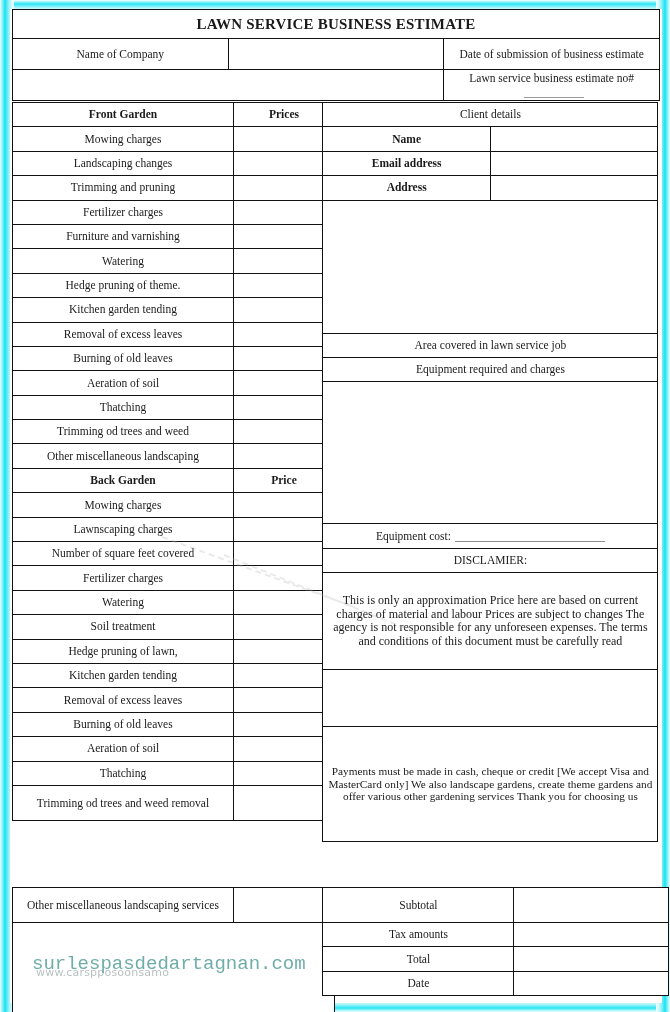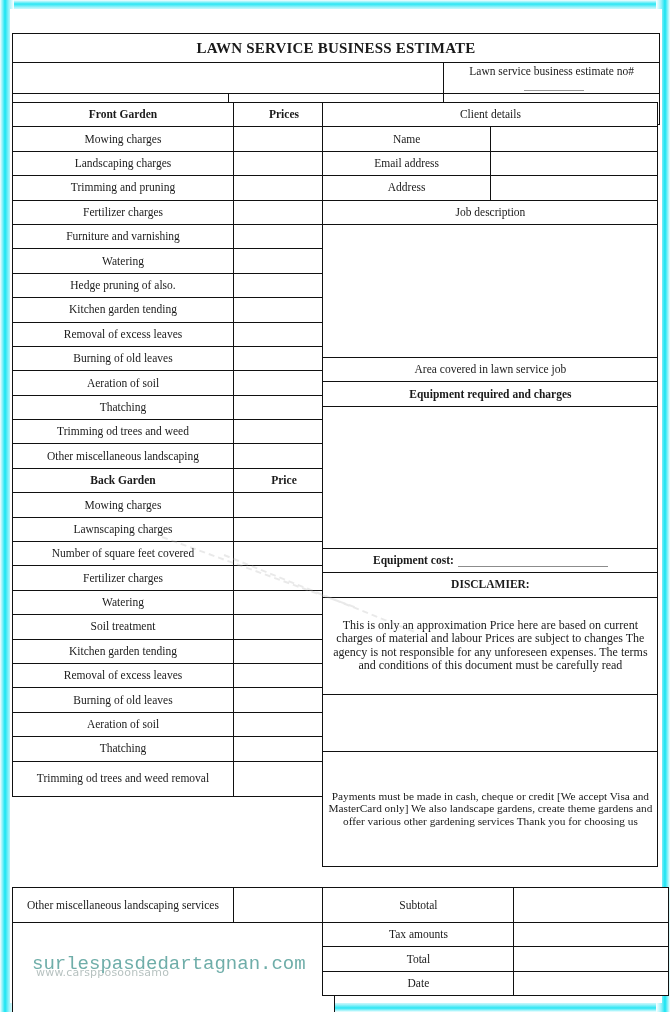--- a/index.html
+++ b/index.html
@@ -76,7 +76,7 @@
   }
 
   
-  .topwrap { position: absolute; left: 2px; top: 0; width: 648px; margin-top: 24px; }
+  .topwrap { position: absolute; left: 2px; top: 0; width: 648px; }
 
   .lbl { font-size: 11.5px; }
   .lbl-left { text-align: left; padding-left: 7px; }

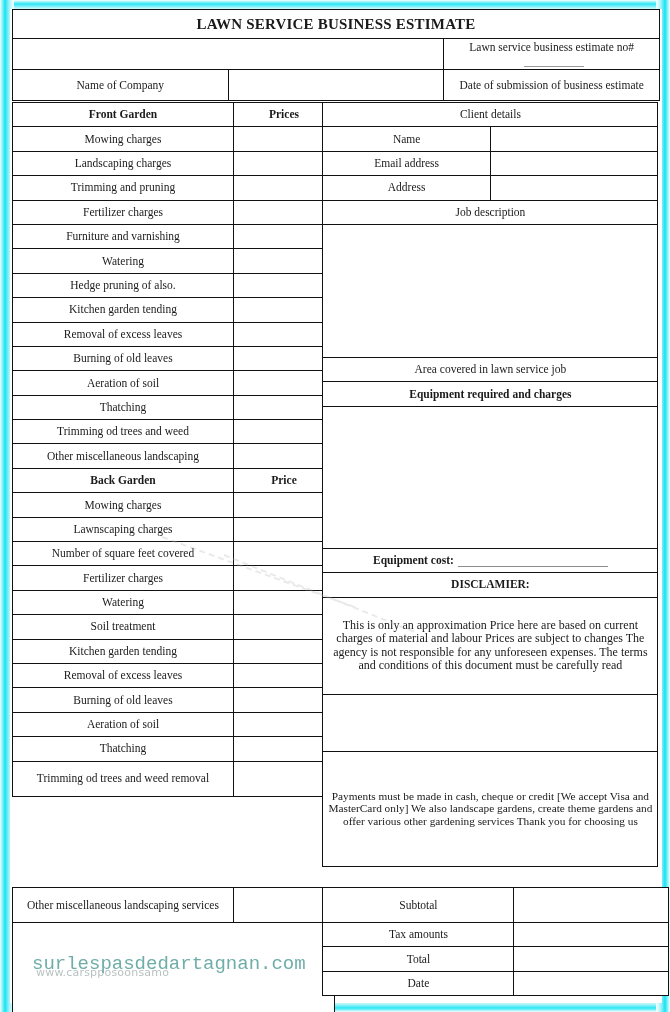--- a/index.html
+++ b/index.html
@@ -203,15 +203,15 @@
           <td colspan="3">LAWN SERVICE BUSINESS ESTIMATE</td>
         </tr>
         <tr>
+          <td class="lbl lbl-left" style="width:156px;height:28px;">Name of Company</td>
+          <td style="width:156px;"></td>
+          <td style="width:336px;">Date of submission of business estimate</td>
+        </tr>
+        <tr>
           <td colspan="2" style="height:28px;" class="blank"></td>
           <td>
             <span>Lawn service business estimate no#</span><span class="fill-line"></span>
           </td>
-        </tr>
-        <tr>
-          <td class="lbl lbl-left" style="width:156px;height:28px;">Name of Company</td>
-          <td style="width:156px;"></td>
-          <td style="width:336px;">Date of submission of business estimate</td>
         </tr>
       </tbody>
         </table>

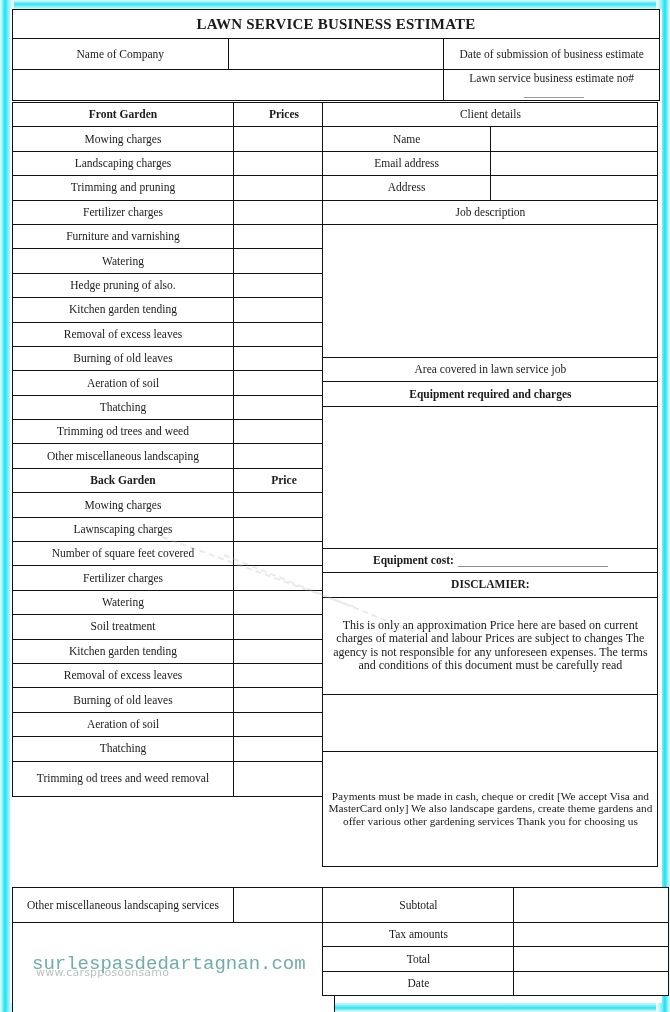--- a/index.html
+++ b/index.html
@@ -115,7 +115,7 @@
 
   
   .rt td { }
-  .rt .half-l { width: 186px; }
+  .rt .half-l { width: 186px; font-weight: bold; }
   .rt .half-r { width: 150px; }
 
   .jobdesc-box { height: 130px; }

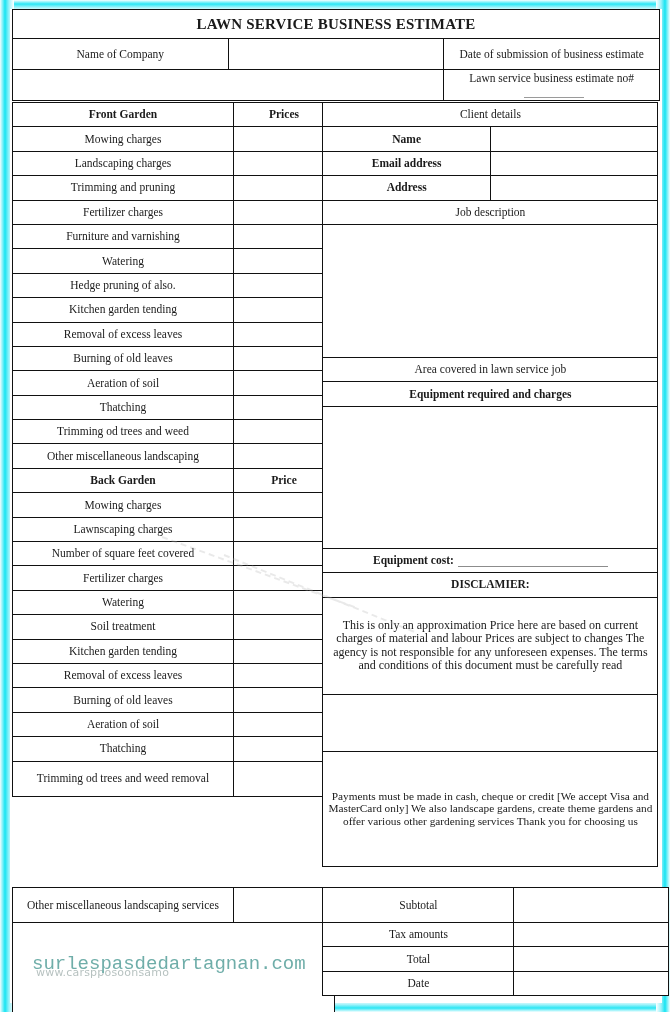--- a/index.html
+++ b/index.html
@@ -232,7 +232,7 @@
                 <td class="price"></td>
               </tr>
           <tr class="row-h">
-                <td class="name">Landscaping charges</td>
+                <td class="name">Landscaping changes</td>
                 <td class="price"></td>
               </tr>
           <tr class="row-h">

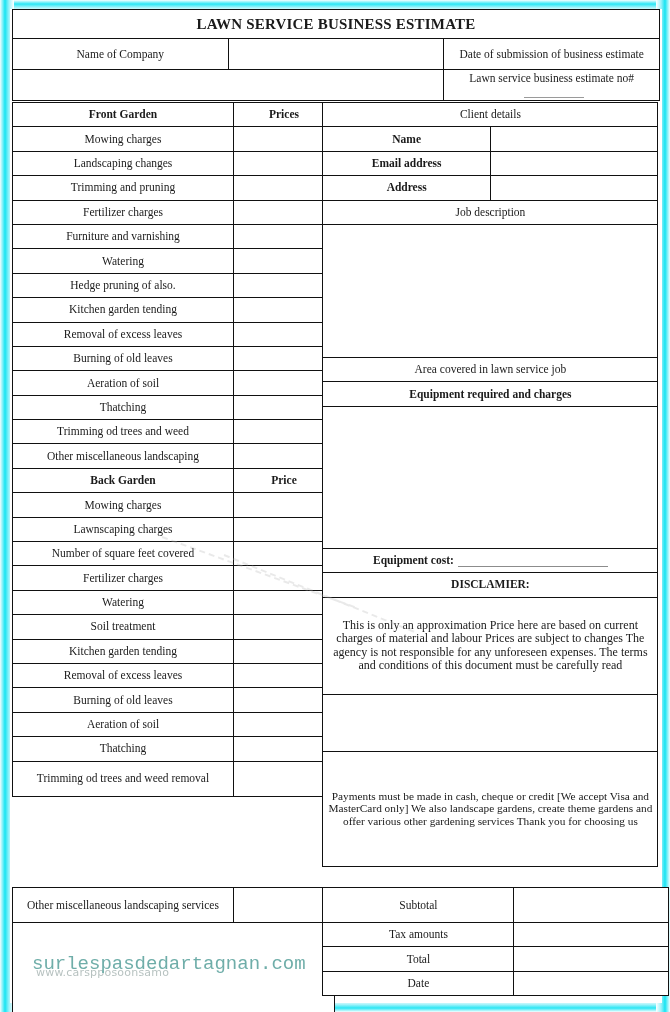--- a/index.html
+++ b/index.html
@@ -359,9 +359,6 @@
             <td class="half-l">Address</td>
             <td class="half-r"></td>
           </tr>
-          <tr class="row-h">
-            <td colspan="2">Job description</td>
-          </tr>
           <tr>
             <td colspan="2" class="jobdesc-box"></td>
           </tr>

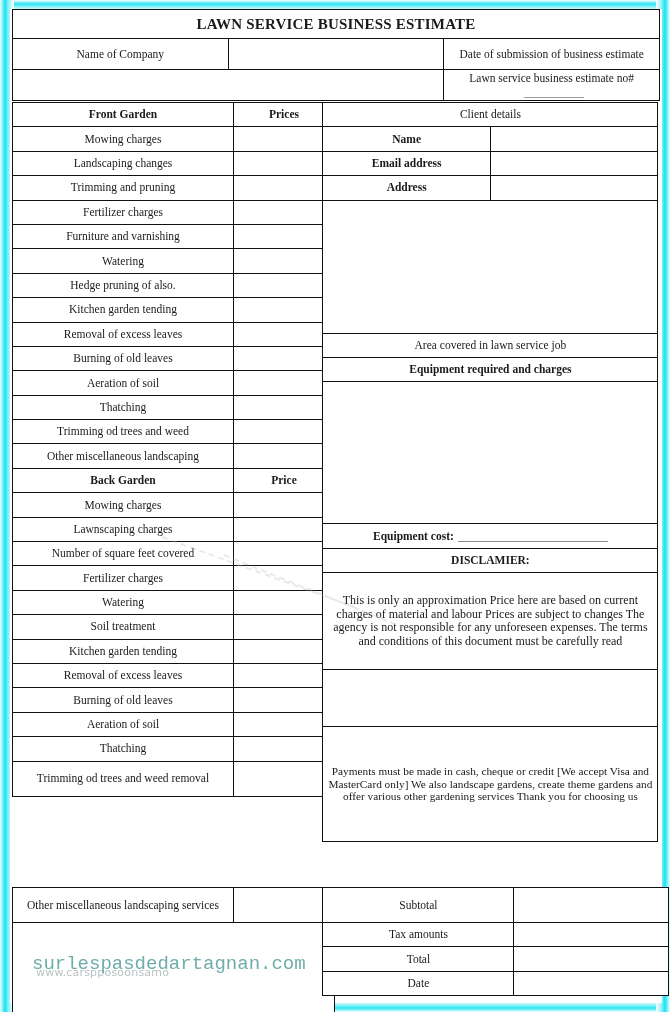--- a/index.html
+++ b/index.html
@@ -252,7 +252,7 @@
                 <td class="price"></td>
               </tr>
           <tr class="row-h">
-                <td class="name">Hedge pruning of also.</td>
+                <td class="name">Hedge pruning of theme.</td>
                 <td class="price"></td>
               </tr>
           <tr class="row-h">

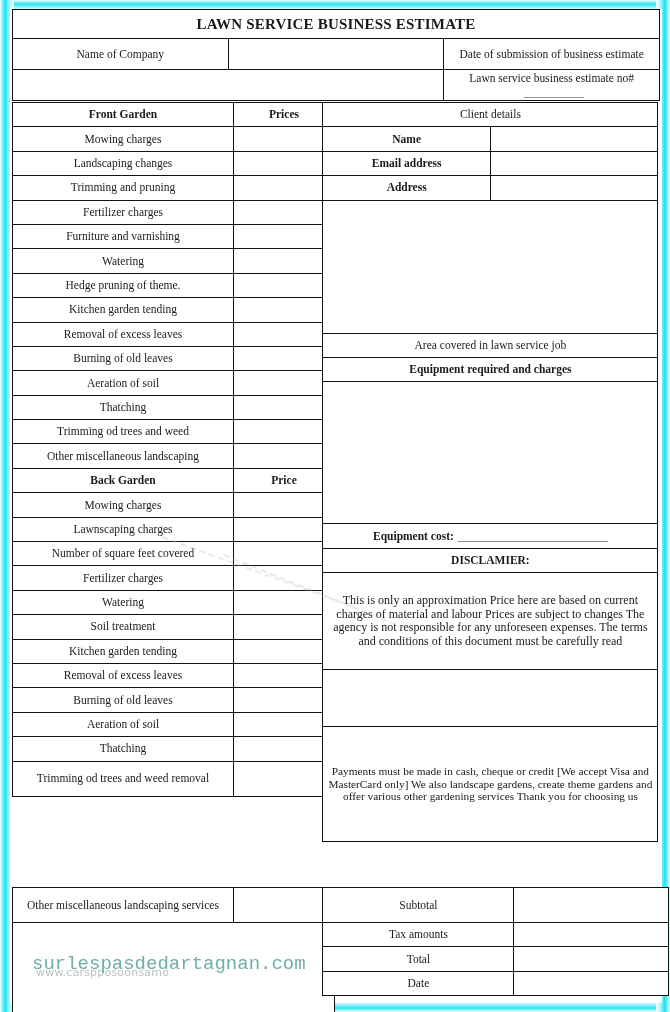--- a/index.html
+++ b/index.html
@@ -80,7 +80,7 @@
 
   .lbl { font-size: 11.5px; }
   .lbl-left { text-align: left; padding-left: 7px; }
-  .bold { font-weight: bold; }
+  .bold { font-weight: normal; }
 
   
   .fill-line {

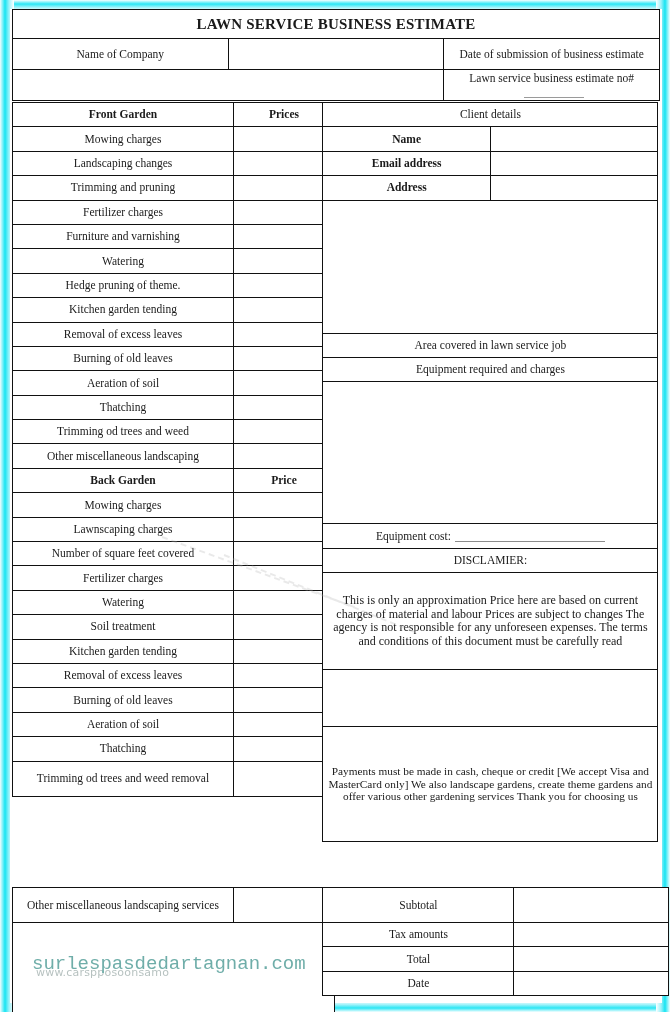--- a/index.html
+++ b/index.html
@@ -314,6 +314,10 @@
                 <td class="price"></td>
               </tr>
           <tr class="row-h">
+                <td class="name">Hedge pruning of lawn,</td>
+                <td class="price"></td>
+              </tr>
+          <tr class="row-h">
                 <td class="name">Kitchen garden tending</td>
                 <td class="price"></td>
               </tr>

